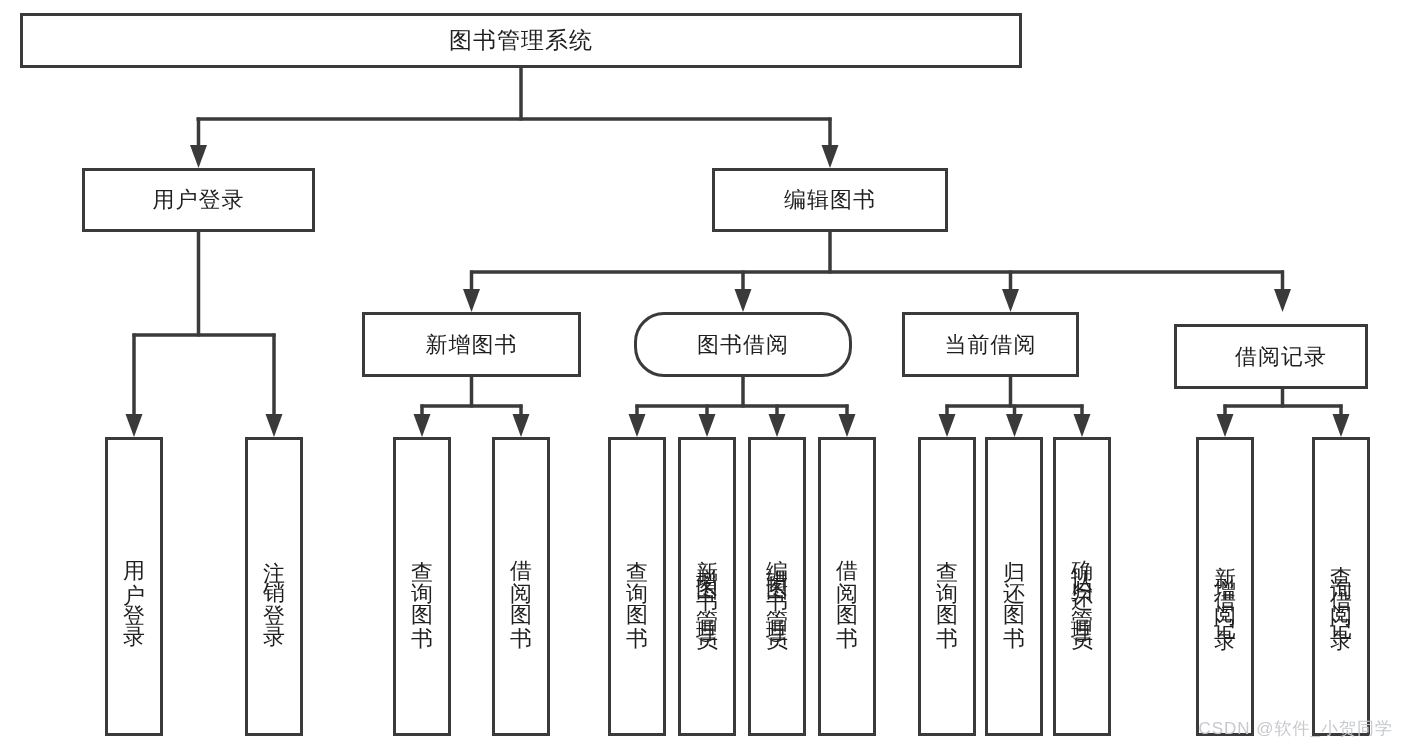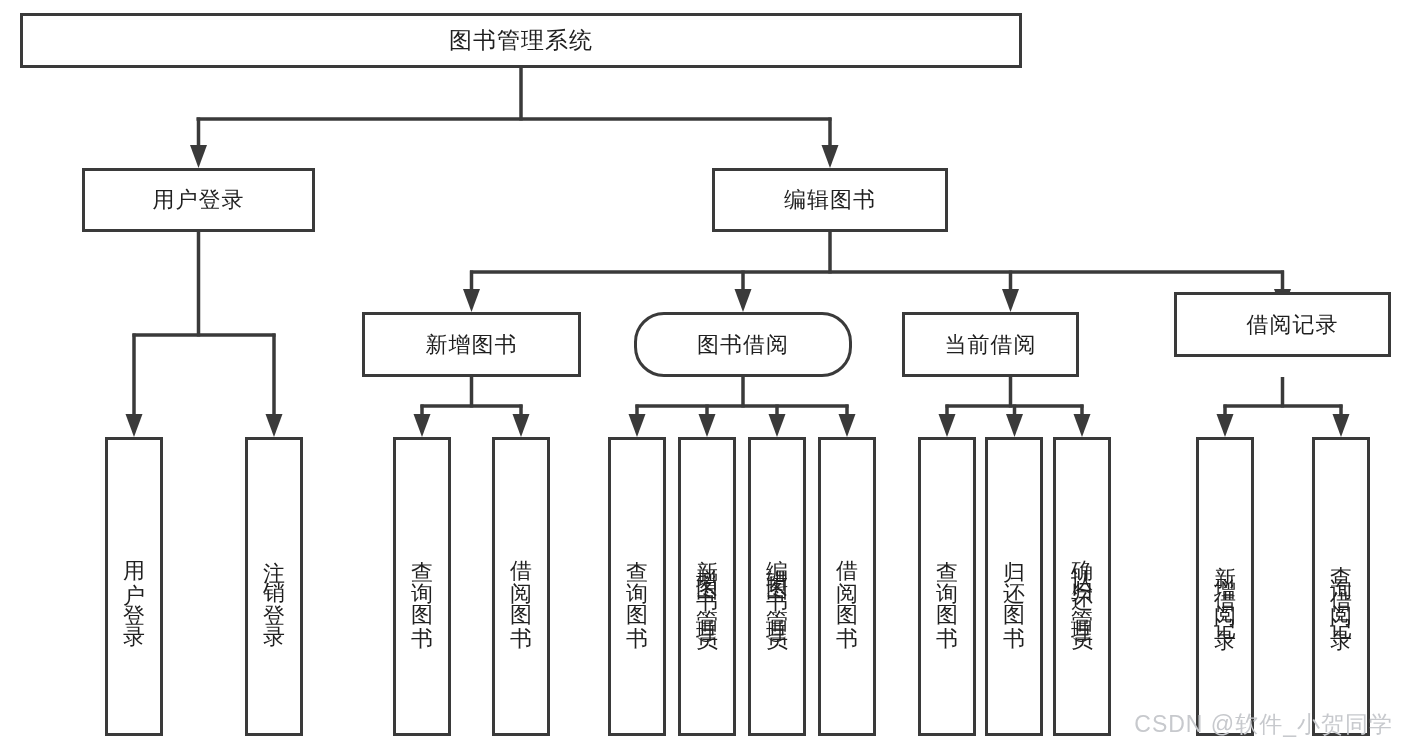--- a/index.html
+++ b/index.html
@@ -41,7 +41,7 @@
   #new_book_rec{left:362px;top:312px;width:219px;height:65px;}
   #book_borrow{left:634px;top:312px;width:218px;height:65px;border-radius:30px;}
   #current_borrow{left:902px;top:312px;width:177px;height:65px;}
-  #borrow_records{left:1174px;top:292px;width:217px;height:65px;padding-left:20px;}
+  #borrow_records{left:1174px;top:324px;width:194px;height:65px;padding-left:20px;}
   
   #leaf_user_login{left:105px;}
   #leaf_logout{left:245px;}

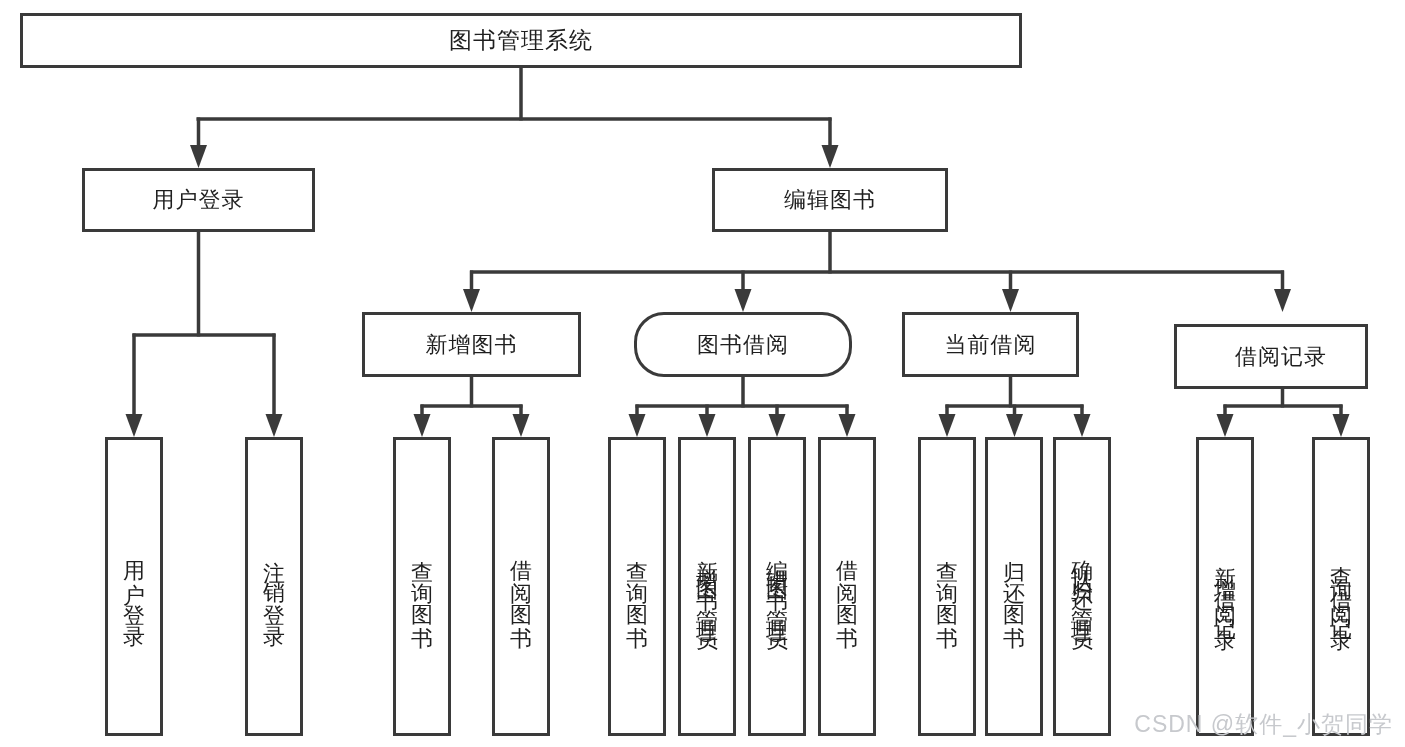--- a/index.html
+++ b/index.html
@@ -60,7 +60,7 @@
   .watermark{
     position:absolute;
     right:12px;bottom:7px;
-    font-size:23px;
+    font-size:17px;
     color:#c7c9cd;
     letter-spacing:1px;
     z-index:3;

